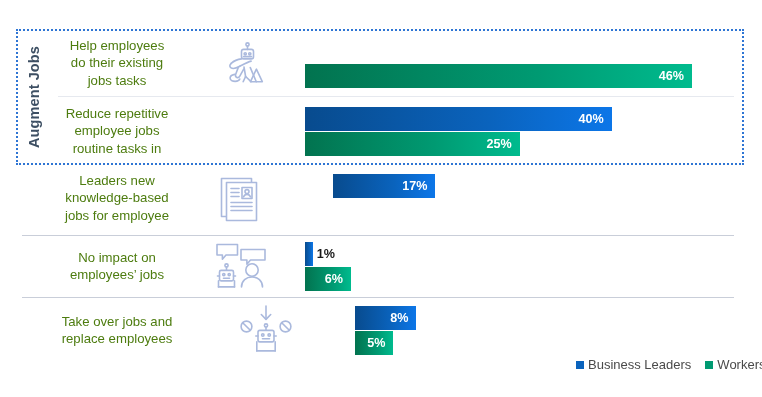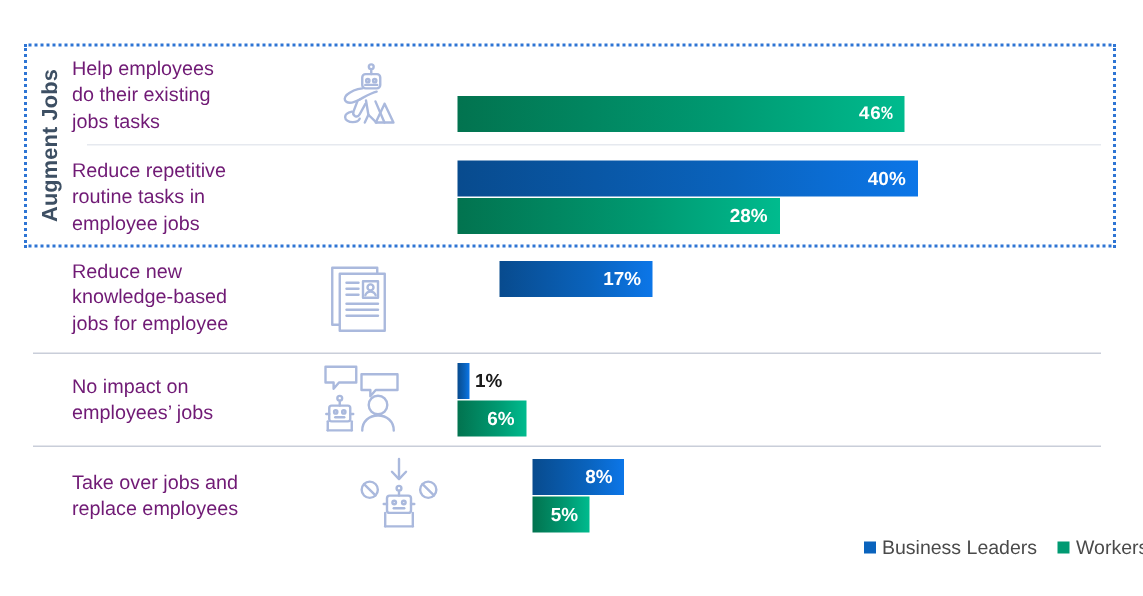--- a/index.html
+++ b/index.html
@@ -64,10 +64,10 @@
   .row-label {
     width: 186px;
     margin-left: 0px;
-    text-align: left;
+    text-align: center;
     font-size: 13.2px;
     line-height: 17.5px;
-    color: #701a75;
+    color: #4d7c0f;
     padding-right: 0px;
     box-sizing: border-box;
     padding-left: 48px;

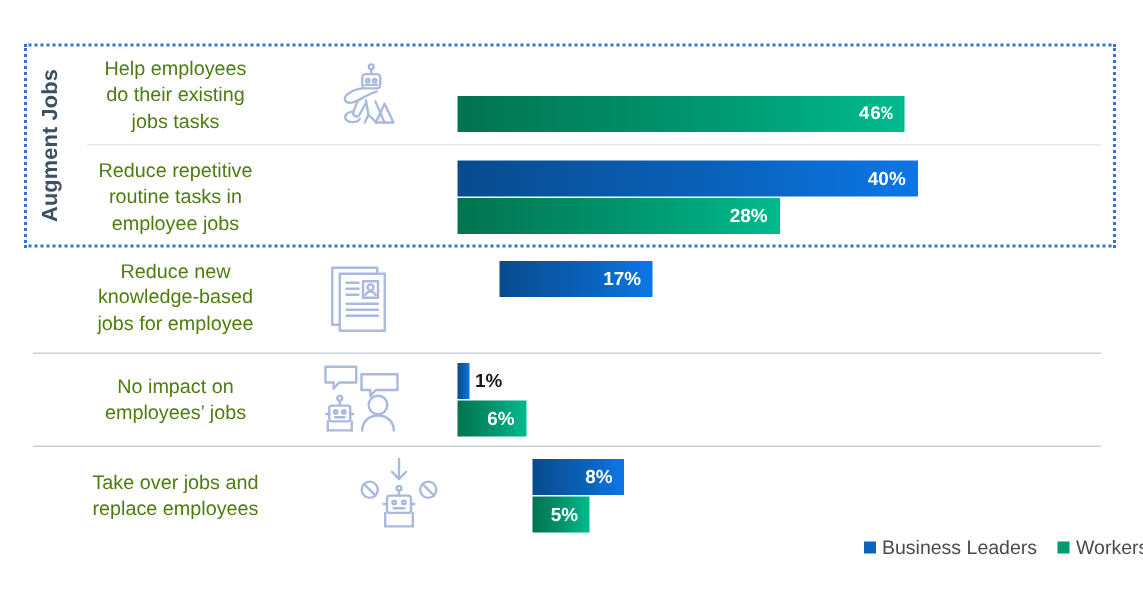--- a/index.html
+++ b/index.html
@@ -199,7 +199,7 @@
     </svg>
         </div>
         <div class="bars">
-          <div class="bar-wrap" style="top: 34.5px; width: 298px; font-family: Liberation Mono, monospace;">
+          <div class="bar-wrap" style="top: 34.5px; width: 387px;">
             <div class="bar green" style="width: 100%;">
               <span class="bar-value">46%</span>
             </div>

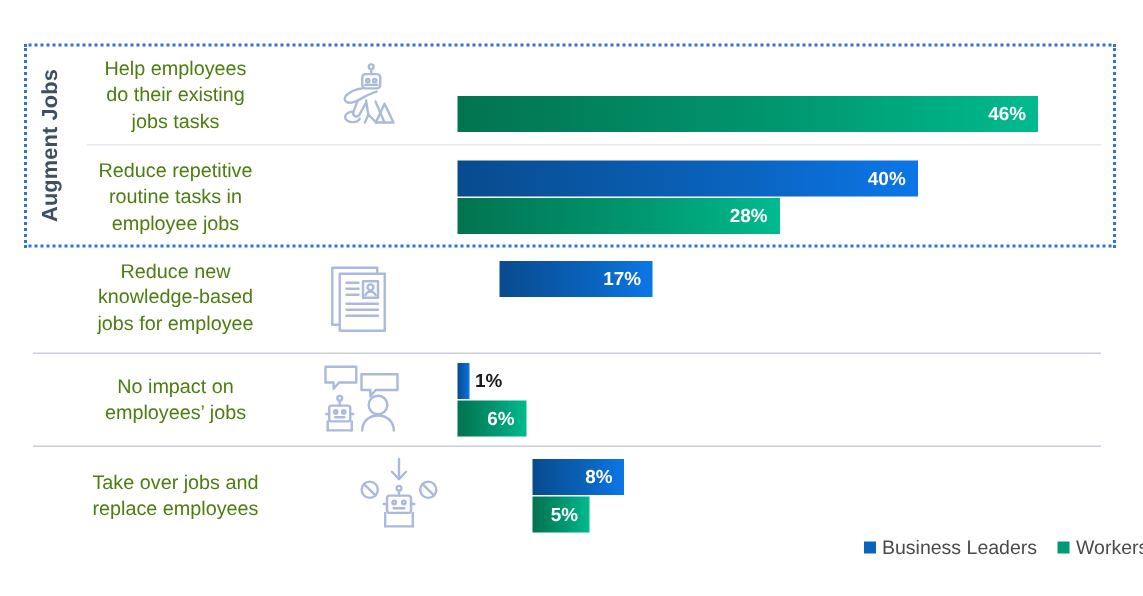--- a/index.html
+++ b/index.html
@@ -209,8 +209,8 @@
       <div class="row" style="top: 97px; height: 68px;">
         <div class="row-label">
           <div>Reduce repetitive</div>
+          <div>employee jobs</div>
           <div>routine tasks in</div>
-          <div>employee jobs</div>
         </div>
         <div class="row-icon"></div>
         <div class="bars">

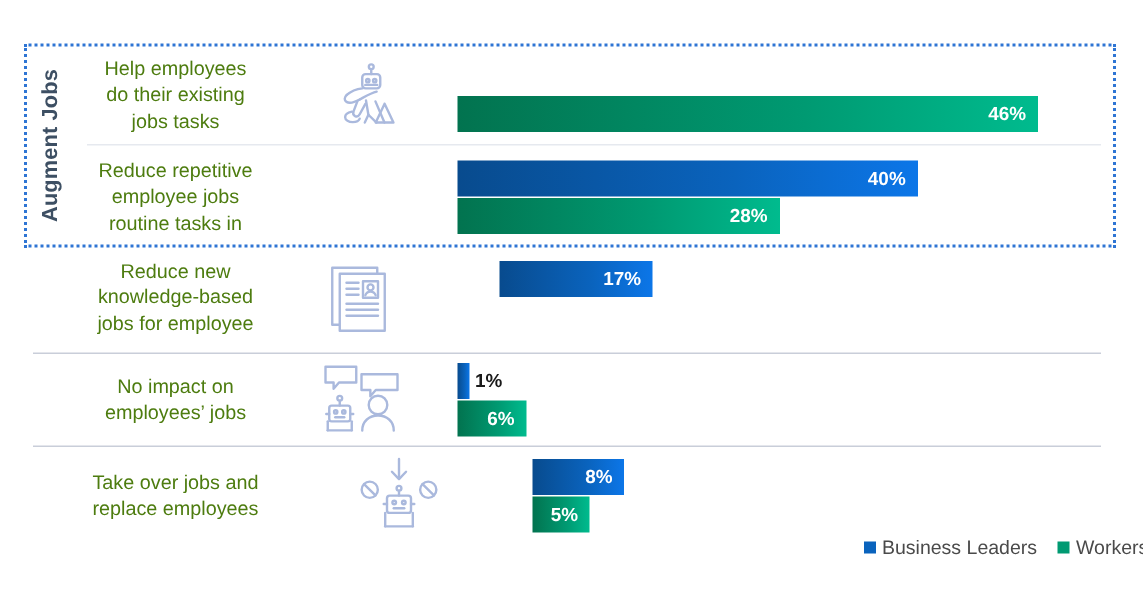--- a/index.html
+++ b/index.html
@@ -221,7 +221,7 @@
           </div>
           <div class="bar-wrap" style="top: 34.5px; width: 214.76px;">
             <div class="bar green" style="width: 100%;">
-              <span class="bar-value">28%</span>
+              <span class="bar-value">25%</span>
             </div>
           </div>
         </div>

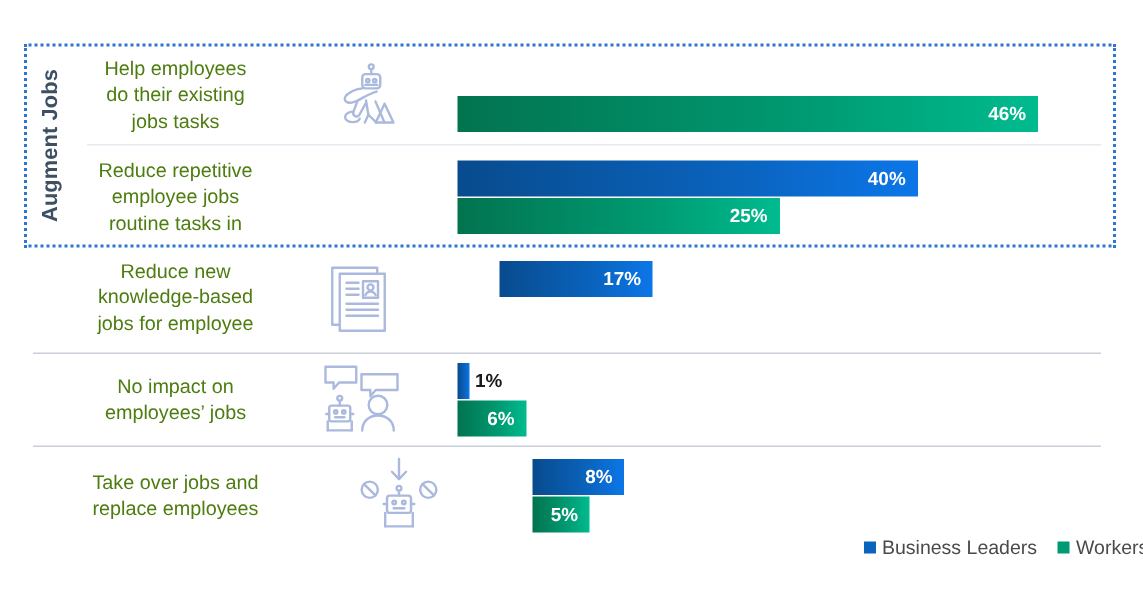--- a/index.html
+++ b/index.html
@@ -228,7 +228,7 @@
       </div>
       <div class="row" style="top: 166px; height: 64px;">
         <div class="row-label">
-          <div>Reduce new</div>
+          <div>Leaders new</div>
           <div>knowledge-based</div>
           <div>jobs for employee</div>
         </div>

